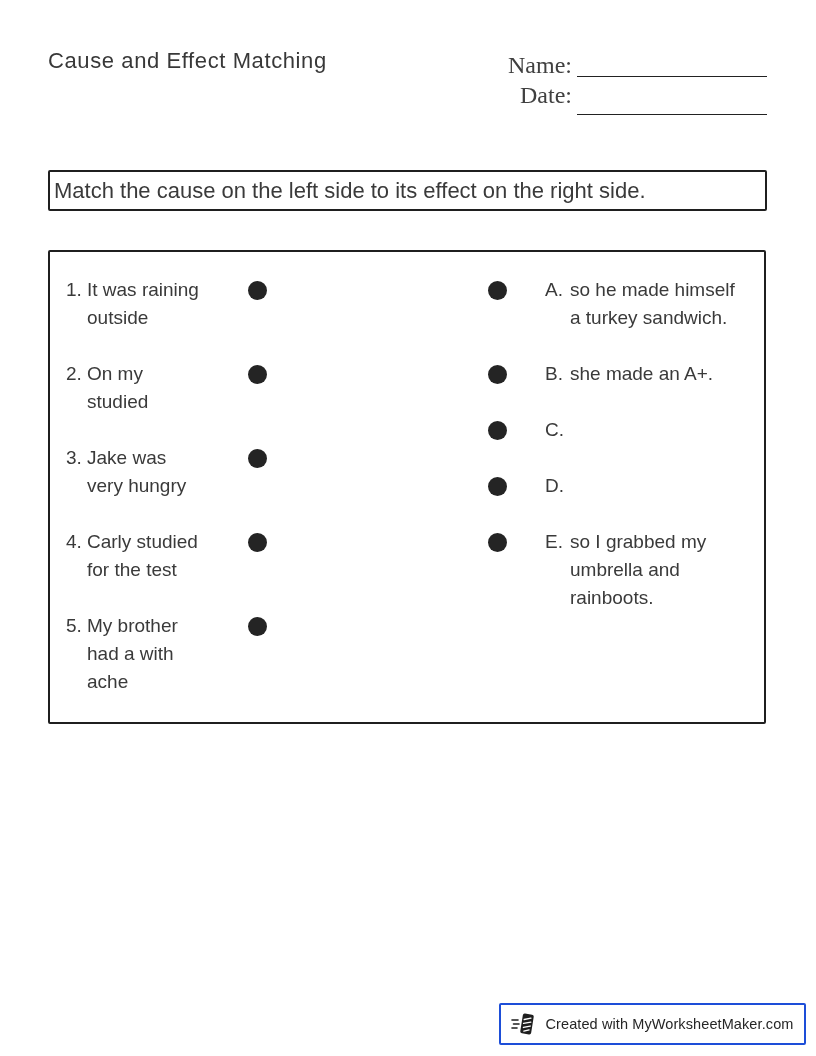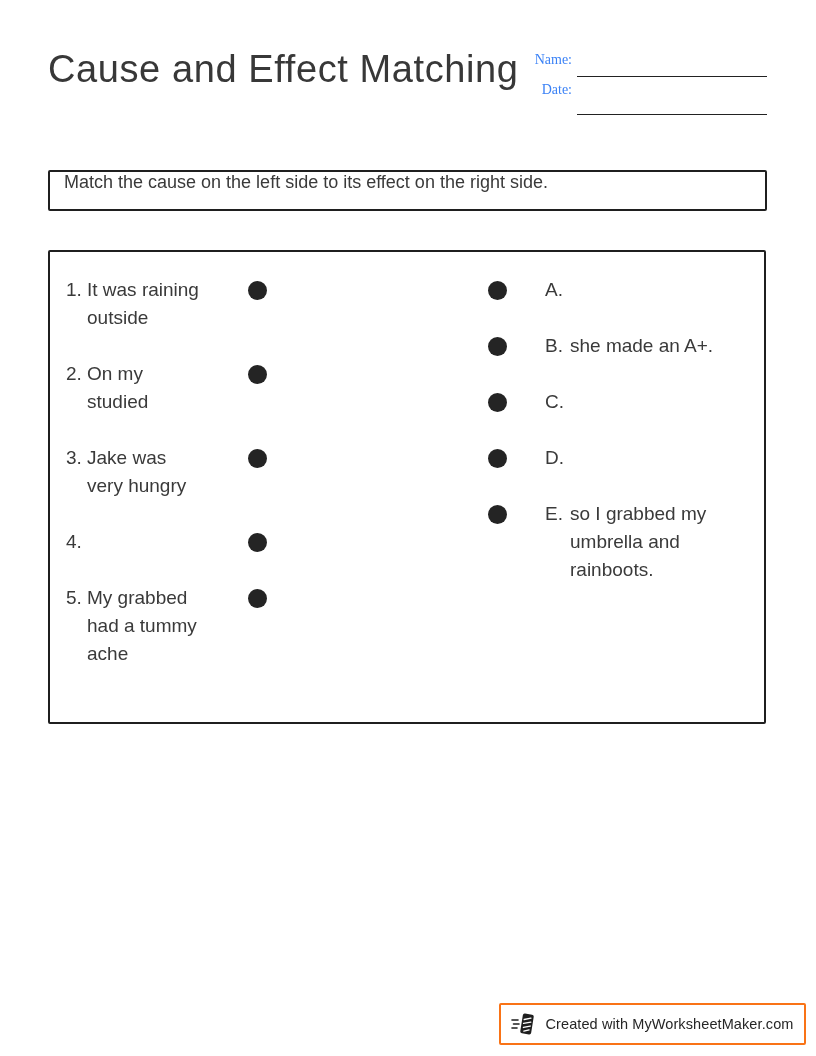--- a/index.html
+++ b/index.html
@@ -15,7 +15,7 @@
   .page-title {
     position: absolute;
     left: 48px; top: 48px;
-    font-size: 38px;
+    font-size: 22px;
     font-weight: 400;
     letter-spacing: 0.6px;
     color: #383838;

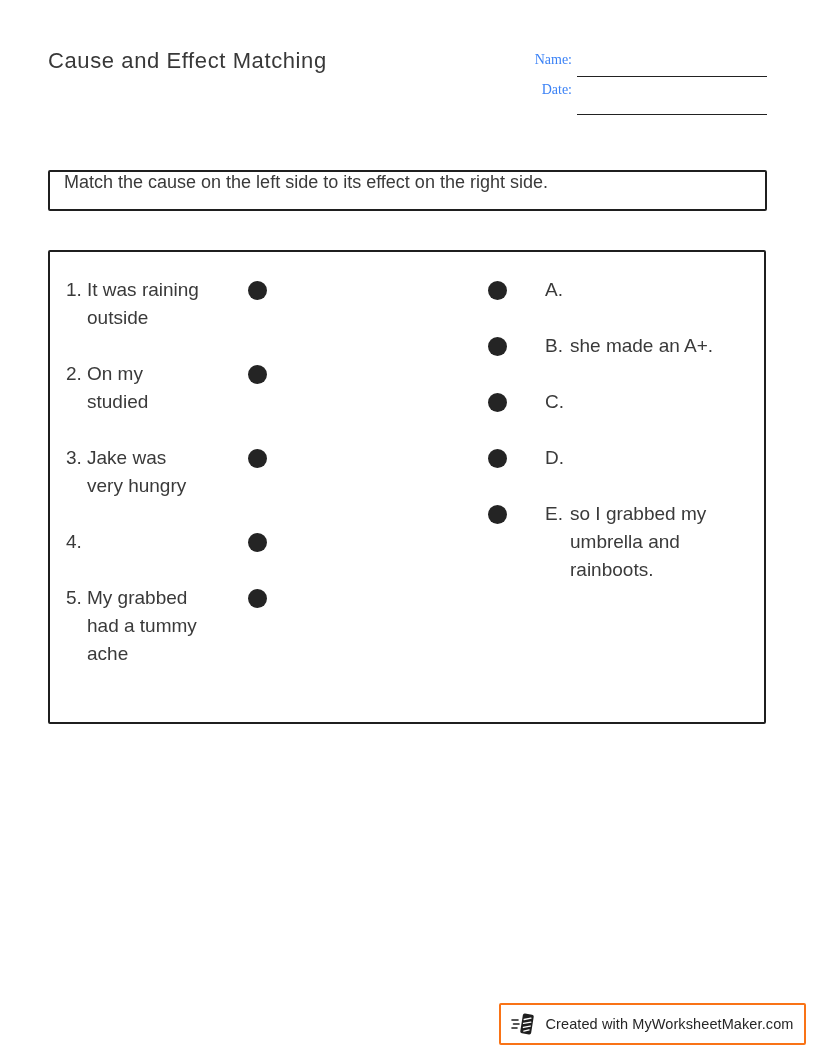--- a/index.html
+++ b/index.html
@@ -26,8 +26,8 @@
     left: 480px; width: 92px;
     text-align: right;
     font-family: "Liberation Serif", serif;
-    font-size: 14px;
-    color: #3b82f6;
+    font-size: 24px;
+    color: #404040;
   }
   .name-label { top: 52px; }
   .date-label { top: 82px; }

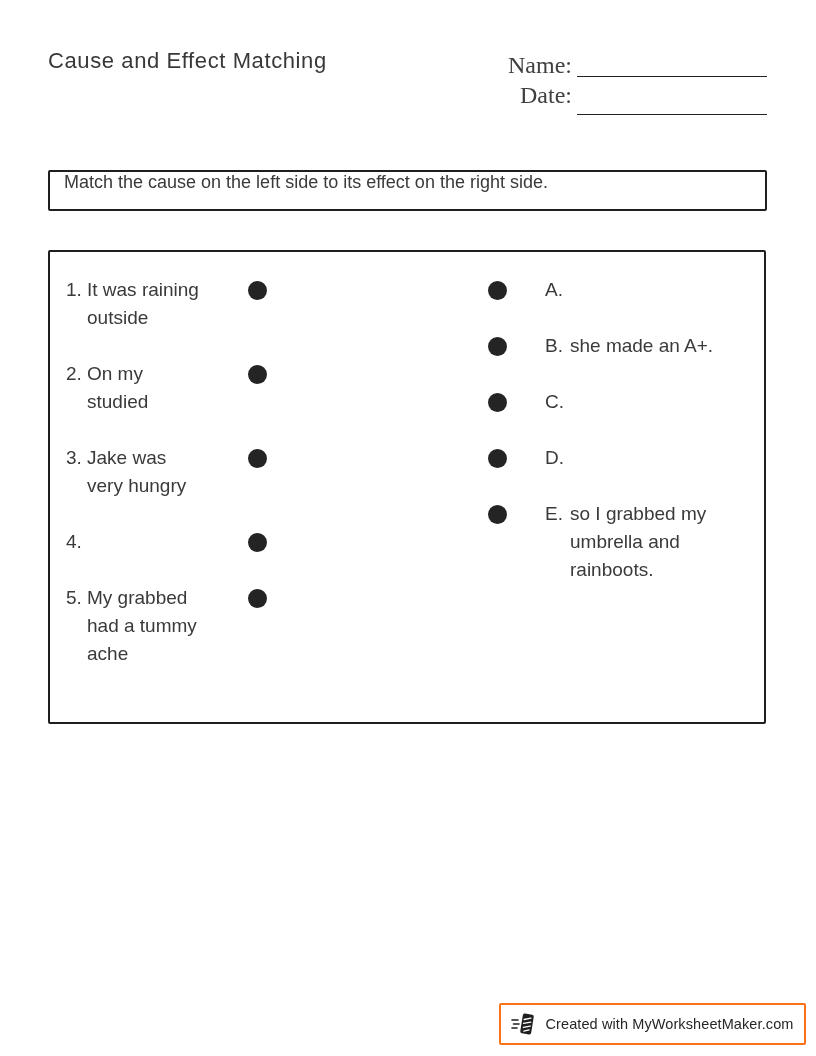--- a/index.html
+++ b/index.html
@@ -46,8 +46,9 @@
     border: 2px solid #1f1f1f;
     border-radius: 2px;
     display: flex;
-    padding-left: 14px;
-    font-size: 18px;
+    align-items: center;
+    padding-left: 4px;
+    font-size: 22px;
     color: #3a3a3a;
     background: #ffffff;
   }

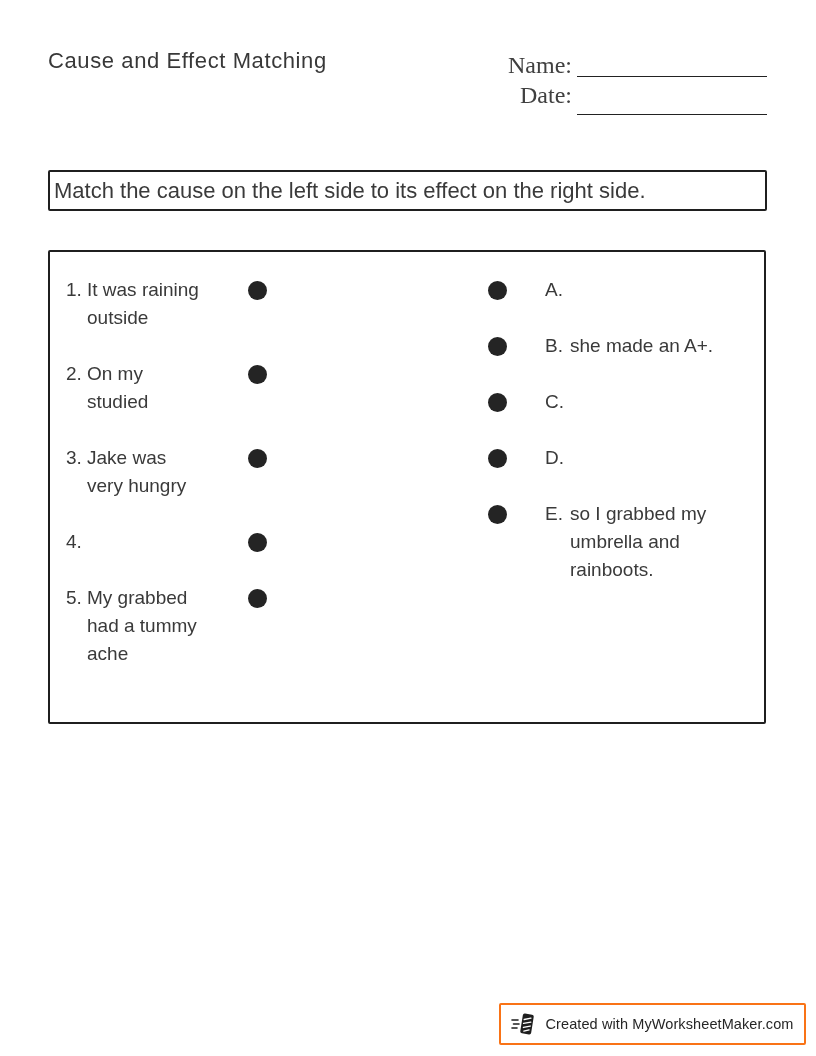--- a/index.html
+++ b/index.html
@@ -159,6 +159,7 @@
   <div class="col right-col">
     <div class="match-item">
       <span class="item-letter">A.</span>
+      <div class="item-text">so he made himself a turkey sandwich.</div>
       <span class="dot"></span>
     </div>
     <div class="match-item">

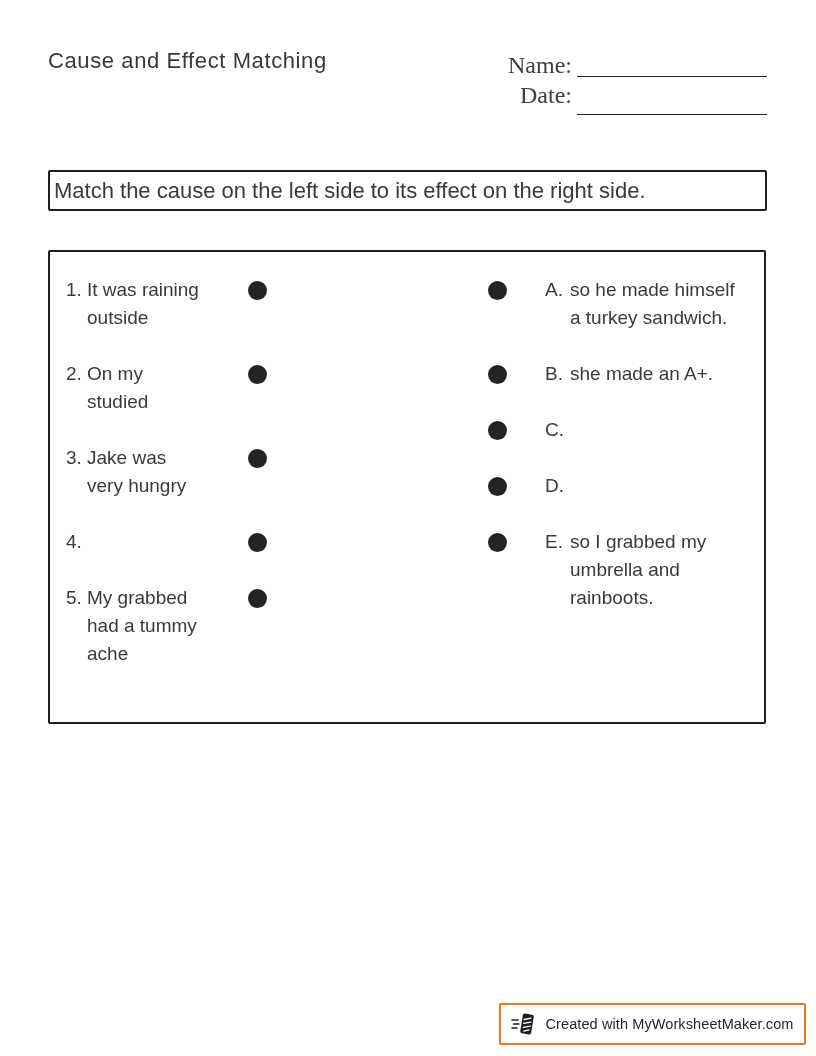--- a/index.html
+++ b/index.html
@@ -147,6 +147,7 @@
     </div>
     <div class="match-item">
       <span class="item-num">4.</span>
+      <div class="item-text">Carly studied for the test</div>
       <span class="dot"></span>
     </div>
     <div class="match-item">

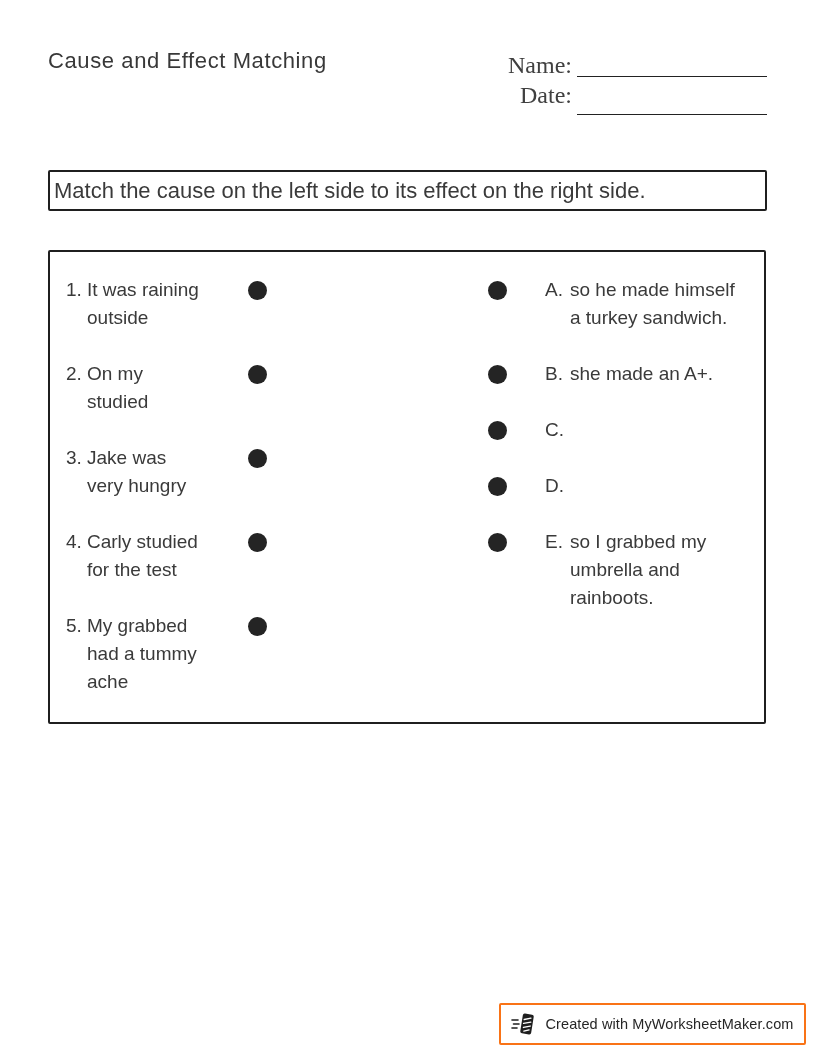--- a/index.html
+++ b/index.html
@@ -152,7 +152,7 @@
     </div>
     <div class="match-item">
       <span class="item-num">5.</span>
-      <div class="item-text">My grabbed had a tummy ache</div>
+      <div class="item-text">My brother had a with ache</div>
       <span class="dot"></span>
     </div>
   </div>

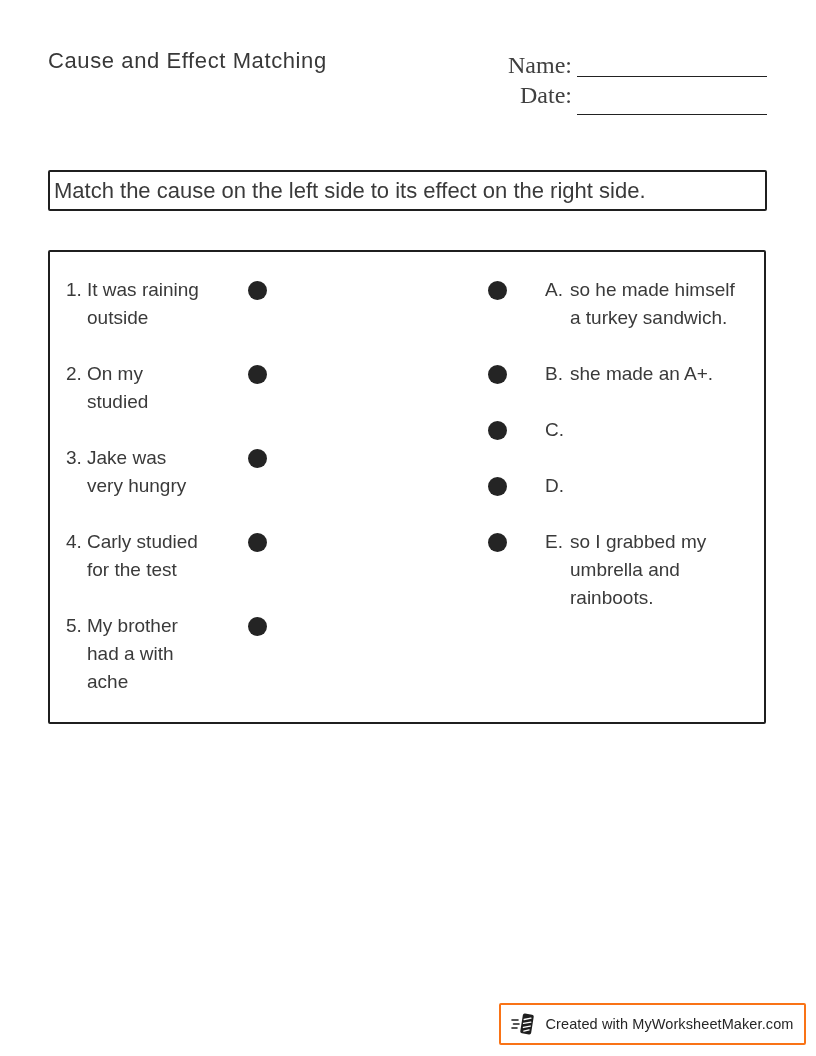--- a/index.html
+++ b/index.html
@@ -97,7 +97,7 @@
     position: absolute;
     left: 499px; top: 1003px;
     width: 307px; height: 42px;
-    border: 2px solid #f97316;
+    border: 2px solid #1d4ed8;
     border-radius: 2px;
     display: flex;
     align-items: center;

